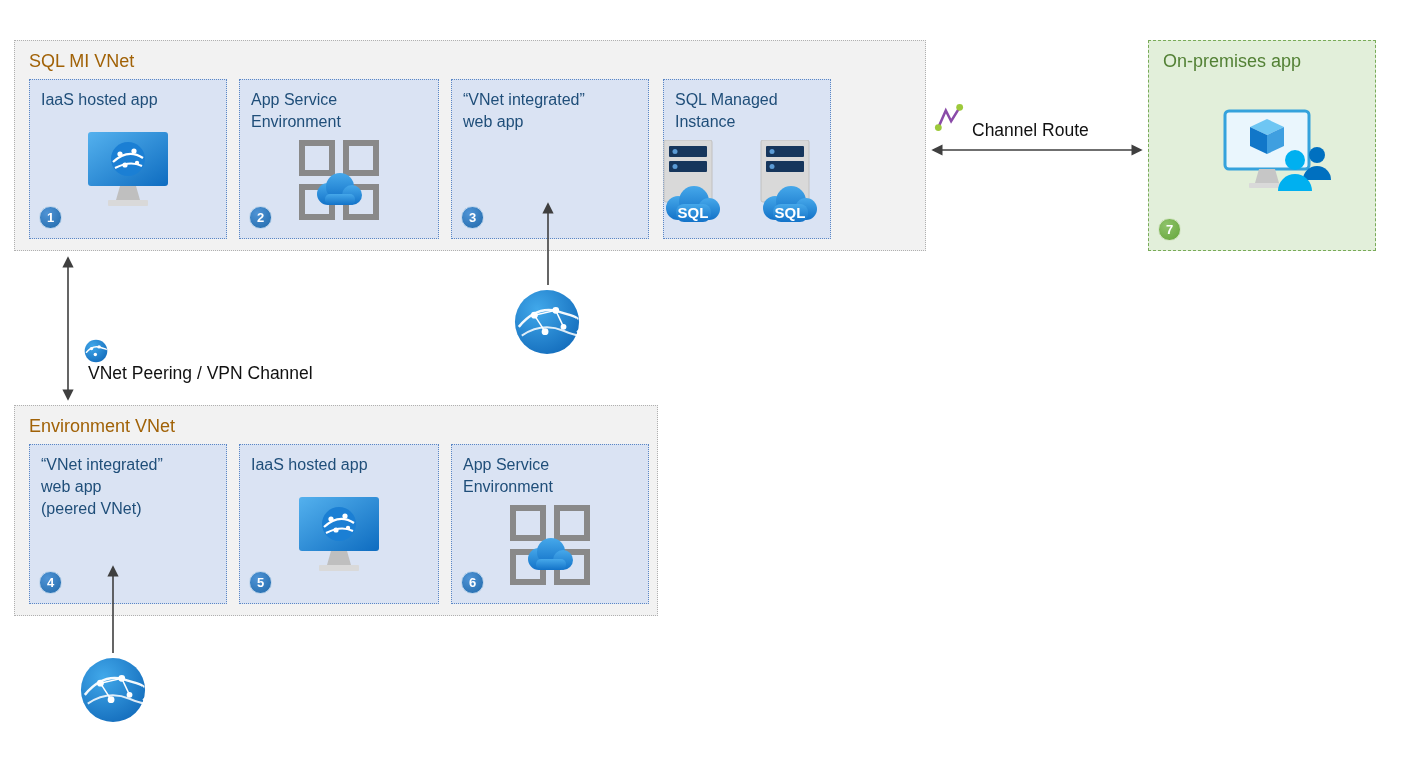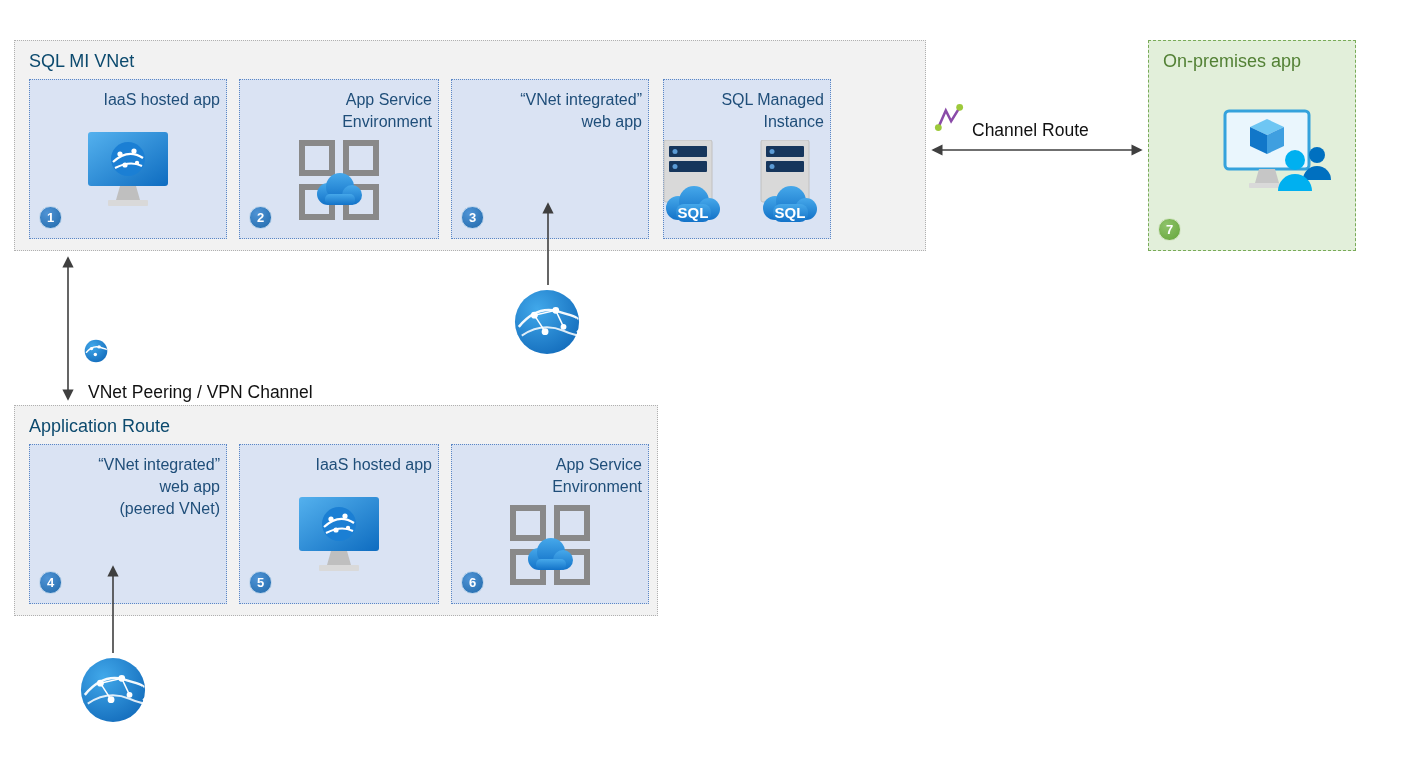--- a/index.html
+++ b/index.html
@@ -11,7 +11,7 @@
   .sql-mi{left:14px;top:40px;width:912px;height:211px;}
   .app-vnet{left:14px;top:405px;width:644px;height:211px;}
   .on-prem{left:1148px;top:40px;width:208px;height:211px;background:#e2efda;border:1px dashed #79ab58;}
-  .group-title{position:absolute;top:10px;left:14px;font-size:18px;color:#0c4a6e;}
+  .group-title{position:absolute;top:10px;left:14px;font-size:18px;color:#a16207;}
   .on-prem .group-title{color:#538135;}
   .box{position:absolute;top:38px;width:198px;height:160px;background:#dae3f3;
        border:1px dotted #5b87c5;box-sizing:border-box;}

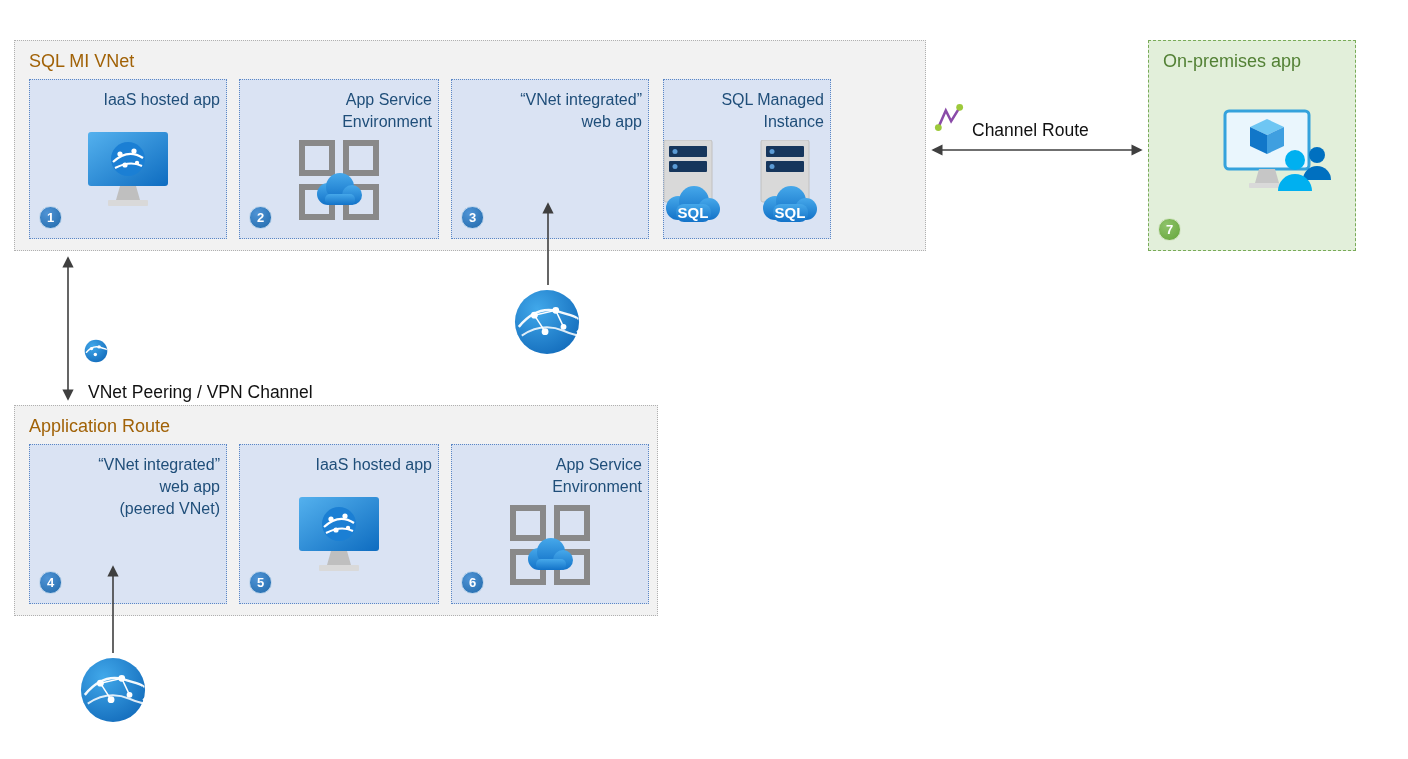--- a/index.html
+++ b/index.html
@@ -10,7 +10,7 @@
   .group{position:absolute;background:#f2f2f2;border:1px dotted #b0b0b0;box-sizing:border-box;}
   .sql-mi{left:14px;top:40px;width:912px;height:211px;}
   .app-vnet{left:14px;top:405px;width:644px;height:211px;}
-  .on-prem{left:1148px;top:40px;width:208px;height:211px;background:#e2efda;border:1px dashed #79ab58;}
+  .on-prem{left:1148px;top:40px;width:228px;height:211px;background:#e2efda;border:1px dashed #79ab58;}
   .group-title{position:absolute;top:10px;left:14px;font-size:18px;color:#a16207;}
   .on-prem .group-title{color:#538135;}
   .box{position:absolute;top:38px;width:198px;height:160px;background:#dae3f3;

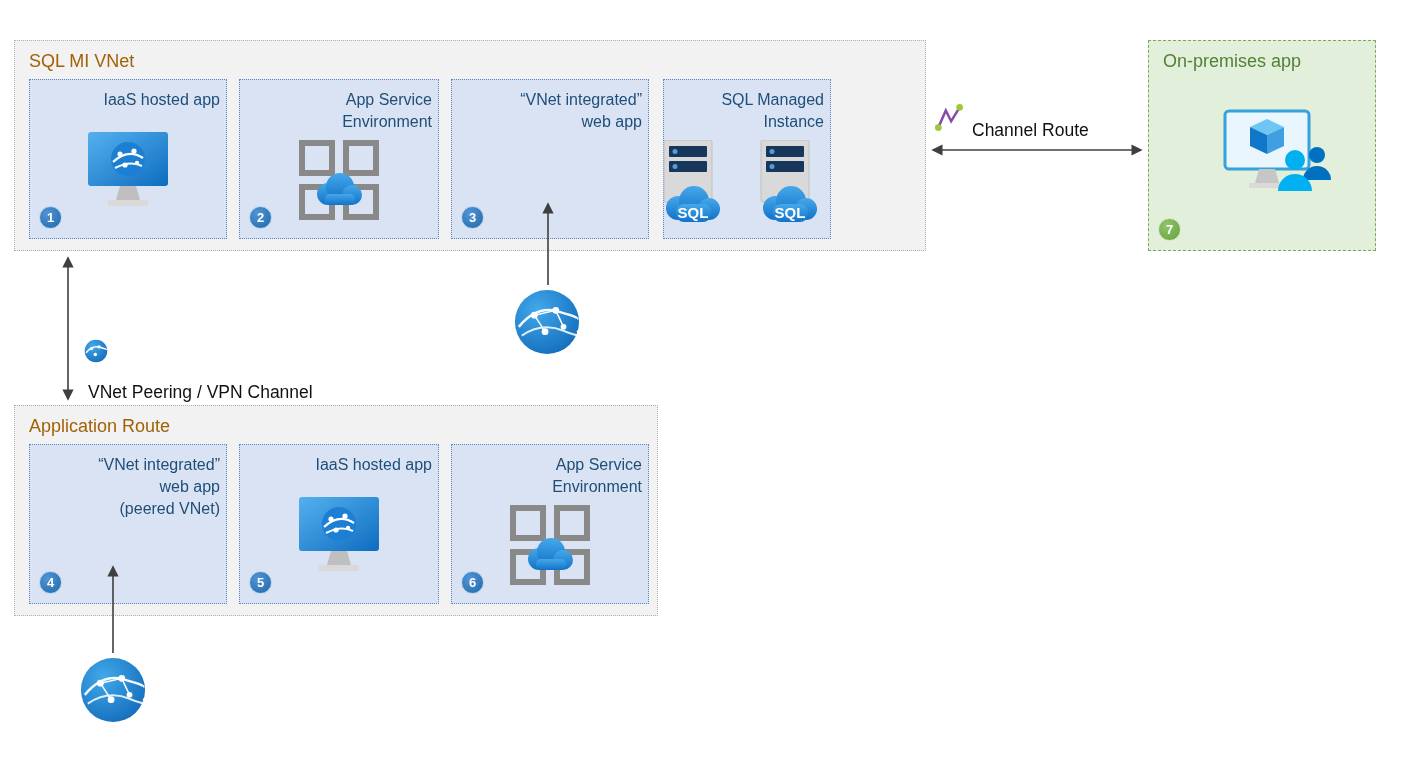--- a/index.html
+++ b/index.html
@@ -20,7 +20,7 @@
   .pos3{left:436px;}
   .pos4{left:648px;width:168px;}
   .box-label{position:absolute;top:9px;left:11px;right:6px;font-size:16px;line-height:1.38;
-             color:#1f4e79;white-space:pre-line;text-align:right;}
+             color:#1f4e79;white-space:pre-line;}
   .badge{position:absolute;left:9px;bottom:9px;width:23px;height:23px;border-radius:50%;
          background:radial-gradient(circle at 35% 30%, #4f94d6, #2e75b6 72%);
          border:1.5px solid #bdd5ec;color:#ffffff;font-size:13px;font-weight:bold;

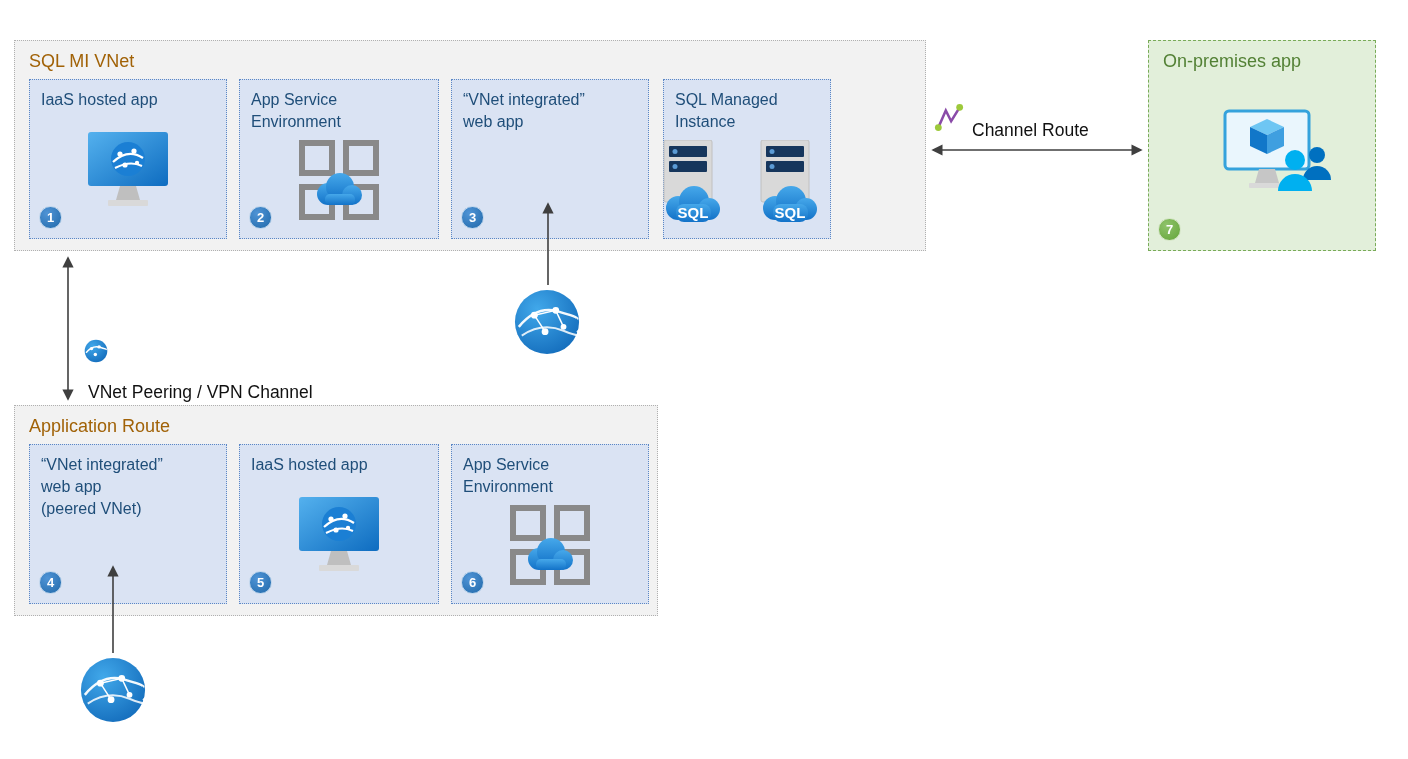--- a/index.html
+++ b/index.html
@@ -245,7 +245,7 @@
     <circle cx="25" cy="5" r="3.2" fill="#9dc93b"></circle>
   </svg>
 
-  <div class="conn-label" style="left:88px;top:382px">VNet Peering / VPN Channel</div>
+  <div class="conn-label" style="left:88px;top:363px">VNet Peering / VPN Channel</div>
 
   <svg class="overlay" width="1408" height="759">
     <line x1="68" y1="258" x2="68" y2="399" stroke="#3f3f3f" stroke-width="1.6" marker-start="url(#arr)" marker-end="url(#arr)"></line>

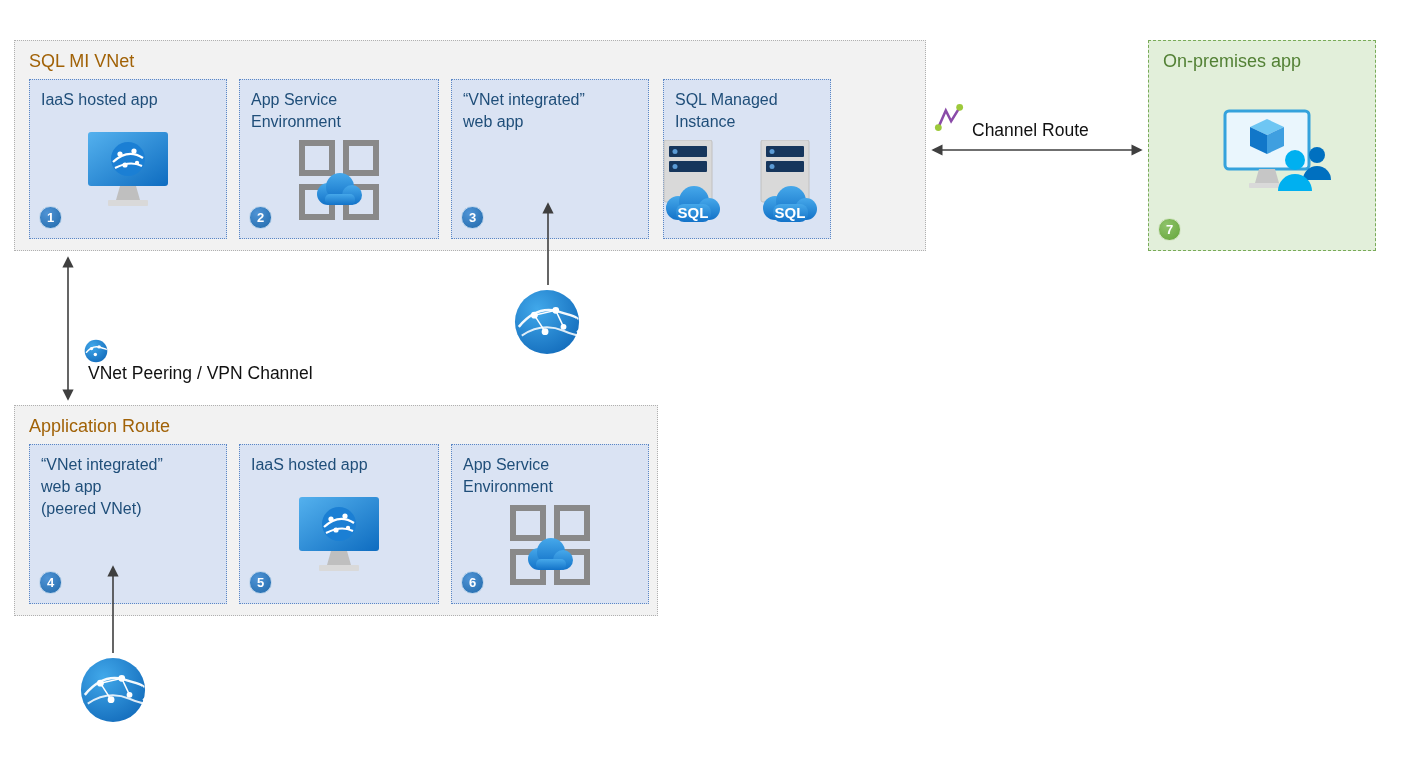--- a/index.html
+++ b/index.html
@@ -157,7 +157,7 @@
   </section>
 
   <section class="group app-vnet">
-    <div class="group-title">Application Route</div>
+    <div class="group-title">Environment VNet</div>
 
     <div class="box pos1">
       <div class="box-label">“VNet integrated”

